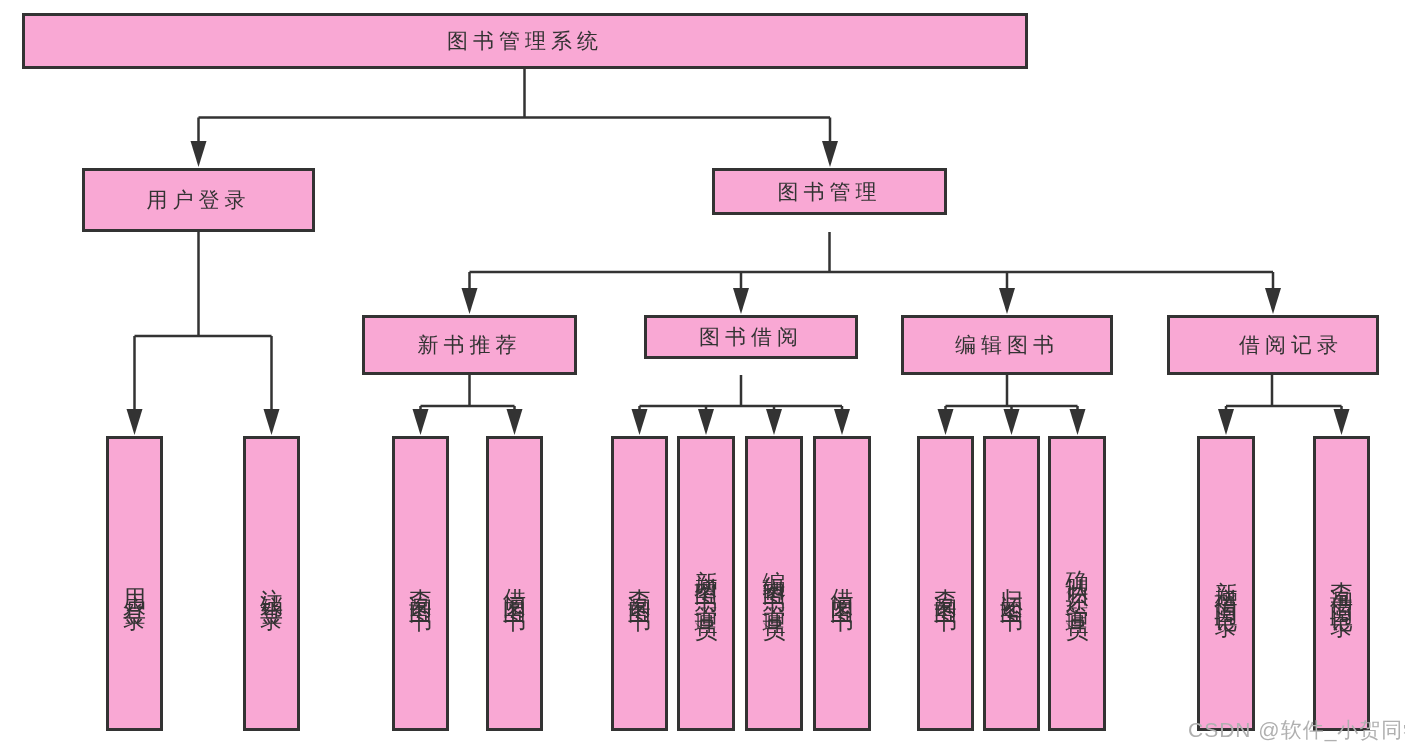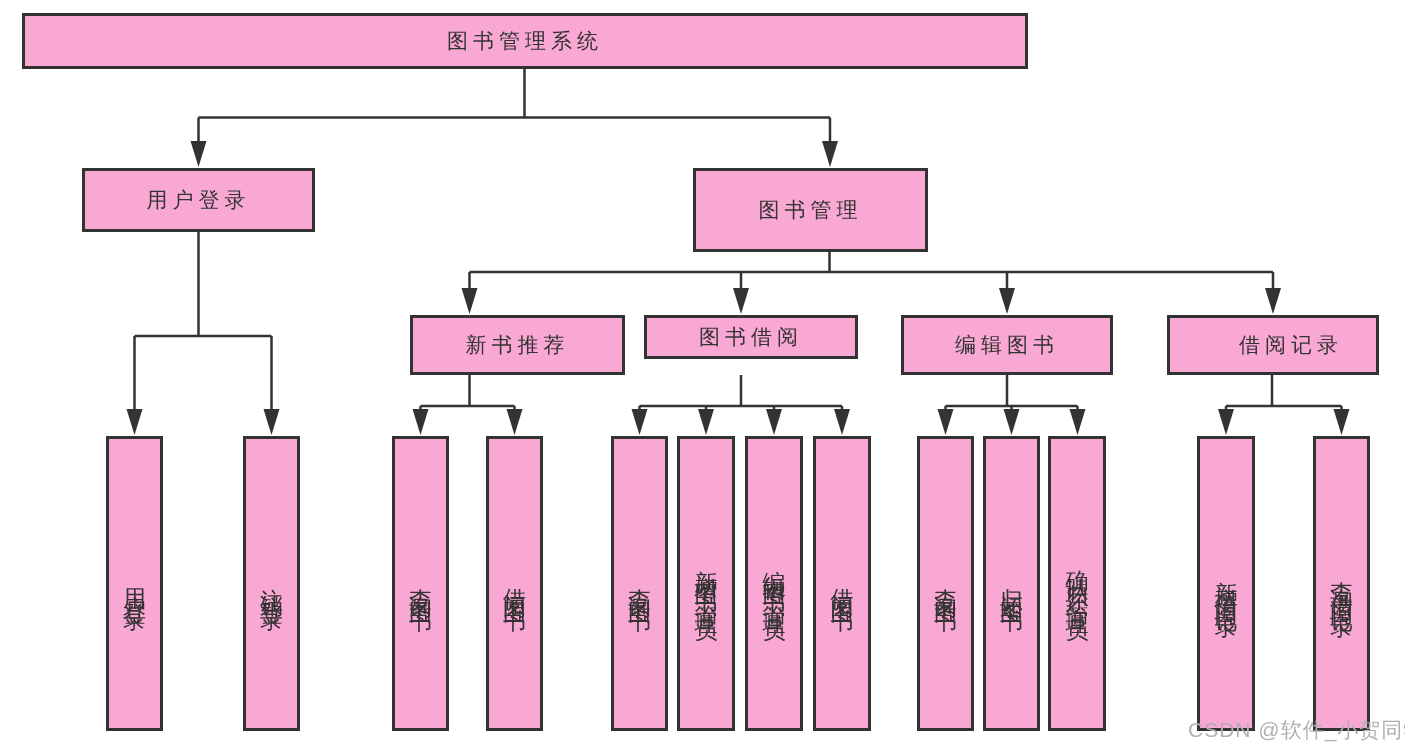--- a/index.html
+++ b/index.html
@@ -49,7 +49,7 @@
   .n-root   { left: 22px;   top: 13px;  width: 1006px; height: 56px; }
   
   .n-login  { left: 82px;   top: 168px; width: 233px;  height: 64px; }
-  .n-mgmt   { left: 693px;  top: 168px; width: 235px;  height: 84px; }
+  .n-mgmt   { left: 712px;  top: 168px; width: 235px;  height: 47px; }
   
   .n-rec    { left: 362px;  top: 315px; width: 215px;  height: 60px; margin-left: 48px; }
   .n-borrow { left: 644px;  top: 315px; width: 214px;  height: 44px; }

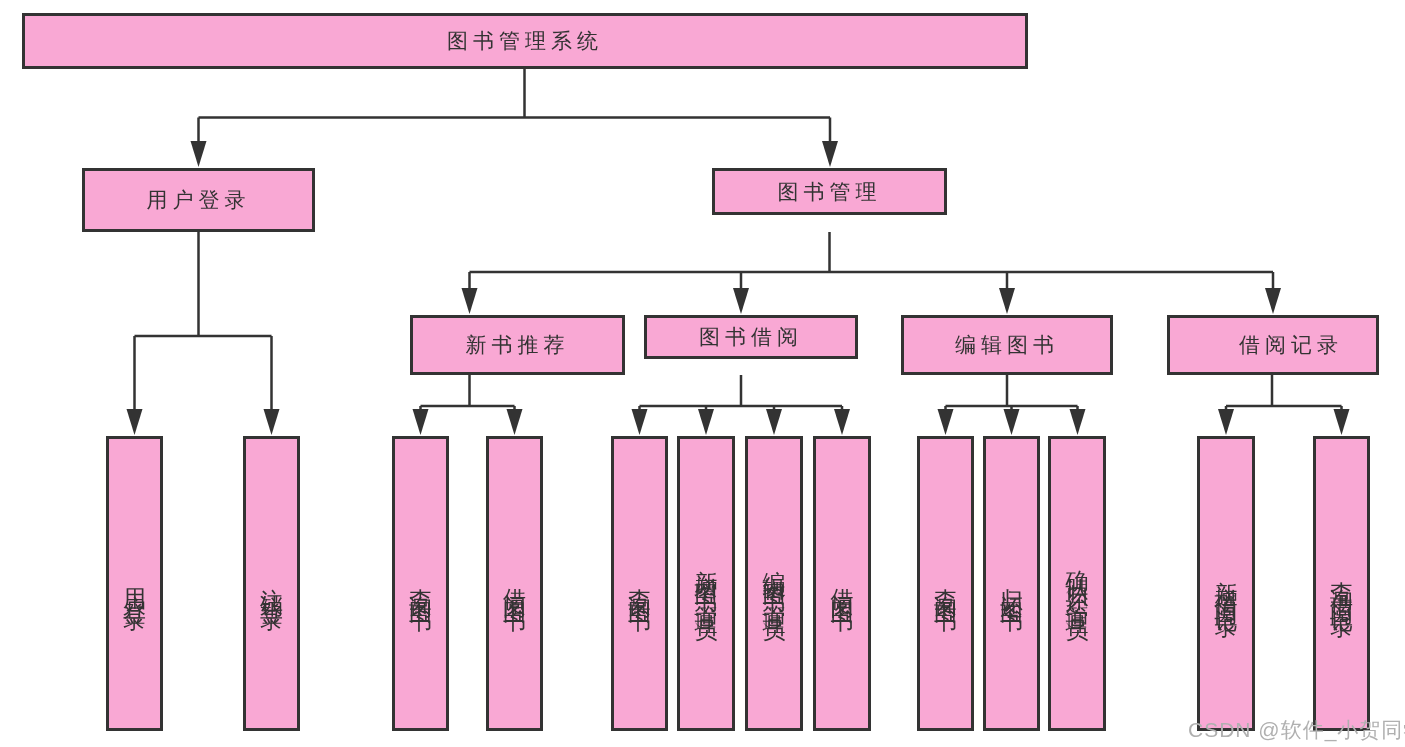--- a/index.html
+++ b/index.html
@@ -51,7 +51,7 @@
   .n-login  { left: 82px;   top: 168px; width: 233px;  height: 64px; }
   .n-mgmt   { left: 712px;  top: 168px; width: 235px;  height: 47px; }
   
-  .n-rec    { left: 362px;  top: 315px; width: 215px;  height: 60px; margin-left: 48px; }
+  .n-rec    { left: 362px;  top: 315px; width: 215px;  height: 60px; }
   .n-borrow { left: 644px;  top: 315px; width: 214px;  height: 44px; }
   .n-cur    { left: 901px;  top: 315px; width: 212px;  height: 60px; }
   .n-hist   { left: 1167px; top: 315px; width: 212px;  height: 60px; padding-left: 36px; }

